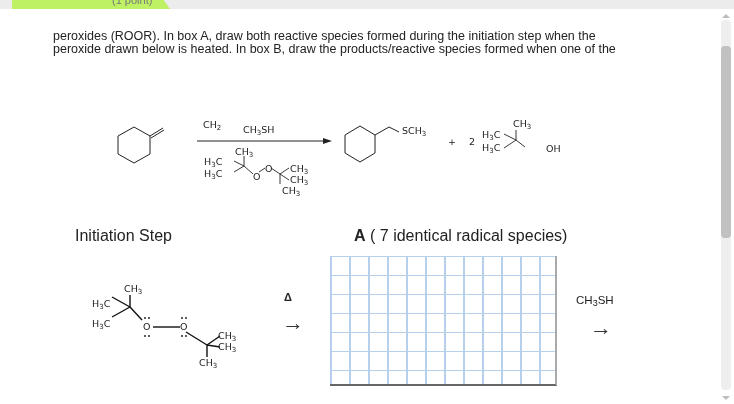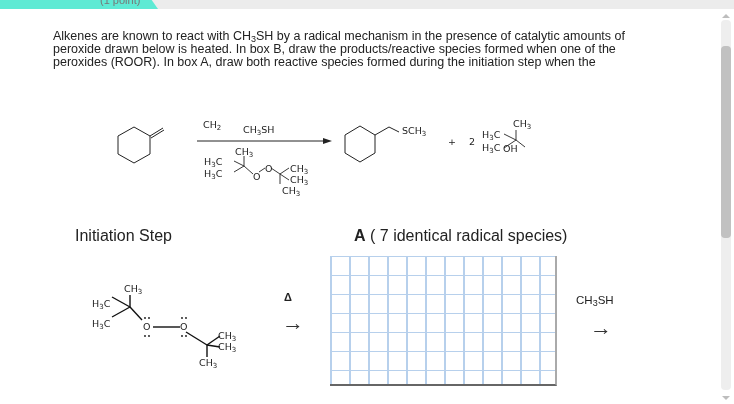--- a/index.html
+++ b/index.html
@@ -5,7 +5,7 @@
   html, body { margin:0; padding:0; }
   body { width:734px; height:404px; background:#ffffff; position:relative; overflow:hidden; font-family:"Liberation Sans", sans-serif; color:#222; }
   .topbar { position:absolute; left:0; top:0; width:734px; height:9px; background:#ececec; }
-  .toptab { position:absolute; left:0; top:0; width:158px; height:9px; background:#5eead4; clip-path:polygon(0 0, 96% 0, 100% 100%, 0 100%); }
+  .toptab { position:absolute; left:12px; top:0; width:158px; height:9px; background:#bef264; clip-path:polygon(0 0, 96% 0, 100% 100%, 0 100%); }
   .toptab-text { position:absolute; left:100px; top:-6px; font-size:11px; color:#777; }
   .question { position:absolute; left:53px; top:30px; width:640px; font-size:12.5px; line-height:13px; }
   .question .line { display:block; white-space:nowrap; }

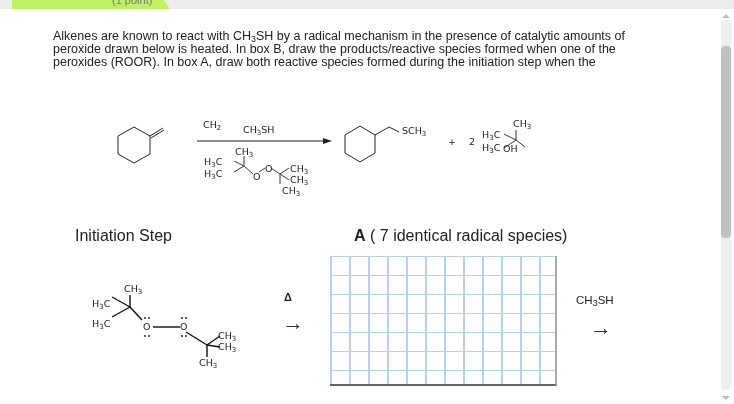--- a/index.html
+++ b/index.html
@@ -40,7 +40,6 @@
 </div>
 
 <div class="question">
-  <span class="line"><span>Alkenes are known to react with CH</span><sub>3</sub><span>SH by a radical mechanism in the presence of catalytic amounts of</span></span>
   <span class="line"><span>peroxide drawn below is heated. In box B, draw the products/reactive species formed when one of the</span></span>
   <span class="line"><span>peroxides (ROOR). In box A, draw both reactive species formed during the initiation step when the</span></span>
 </div>

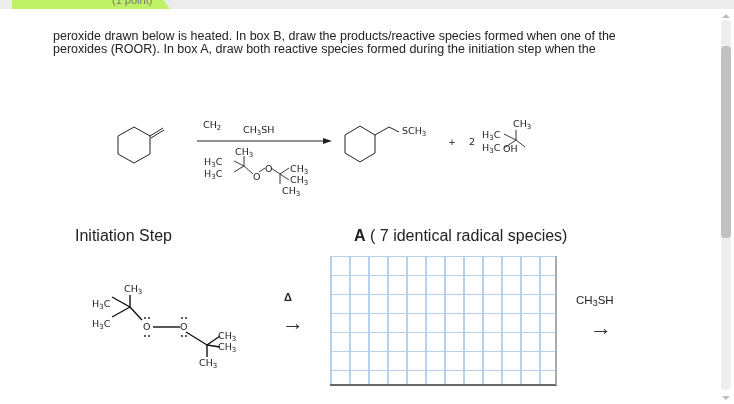--- a/index.html
+++ b/index.html
@@ -40,8 +40,8 @@
 </div>
 
 <div class="question">
+  <span class="line"><span>peroxides (ROOR). In box A, draw both reactive species formed during the initiation step when the</span></span>
   <span class="line"><span>peroxide drawn below is heated. In box B, draw the products/reactive species formed when one of the</span></span>
-  <span class="line"><span>peroxides (ROOR). In box A, draw both reactive species formed during the initiation step when the</span></span>
 </div>
 
 <svg class="mol" style="left:115px;top:124px;" width="60" height="40">

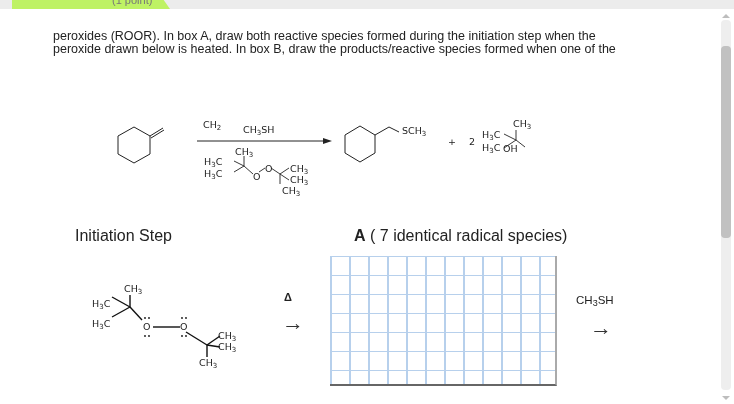--- a/index.html
+++ b/index.html
@@ -95,7 +95,7 @@
 <span class="chem" style="left:513px;top:118px;"><span>CH</span><sub>3</sub></span>
 <span class="chem" style="left:482px;top:129px;"><span>H</span><sub>3</sub><span>C</span></span>
 <span class="chem" style="left:482px;top:142px;"><span>H</span><sub>3</sub><span>C</span></span>
-<span class="chem" style="left:503px;top:143px;">OH</span>
+<span class="chem" style="left:546px;top:143px;">OH</span>
 
 <span class="label" style="left:75px;top:227px;">Initiation Step</span>
 <span class="label" style="left:354px;top:227px;"><b>A</b><span> ( 7 identical radical species)</span></span>

